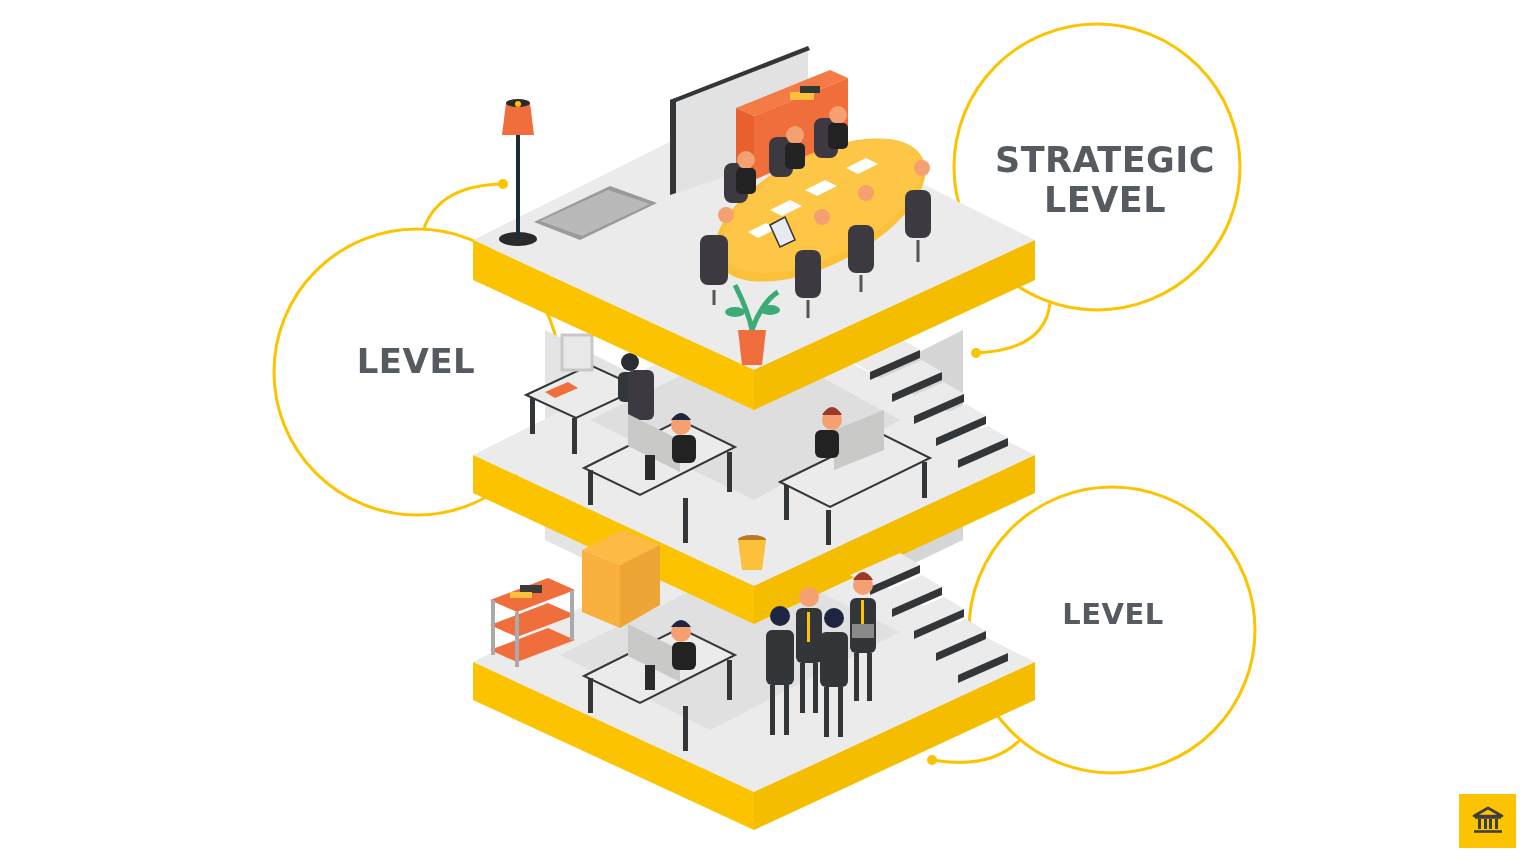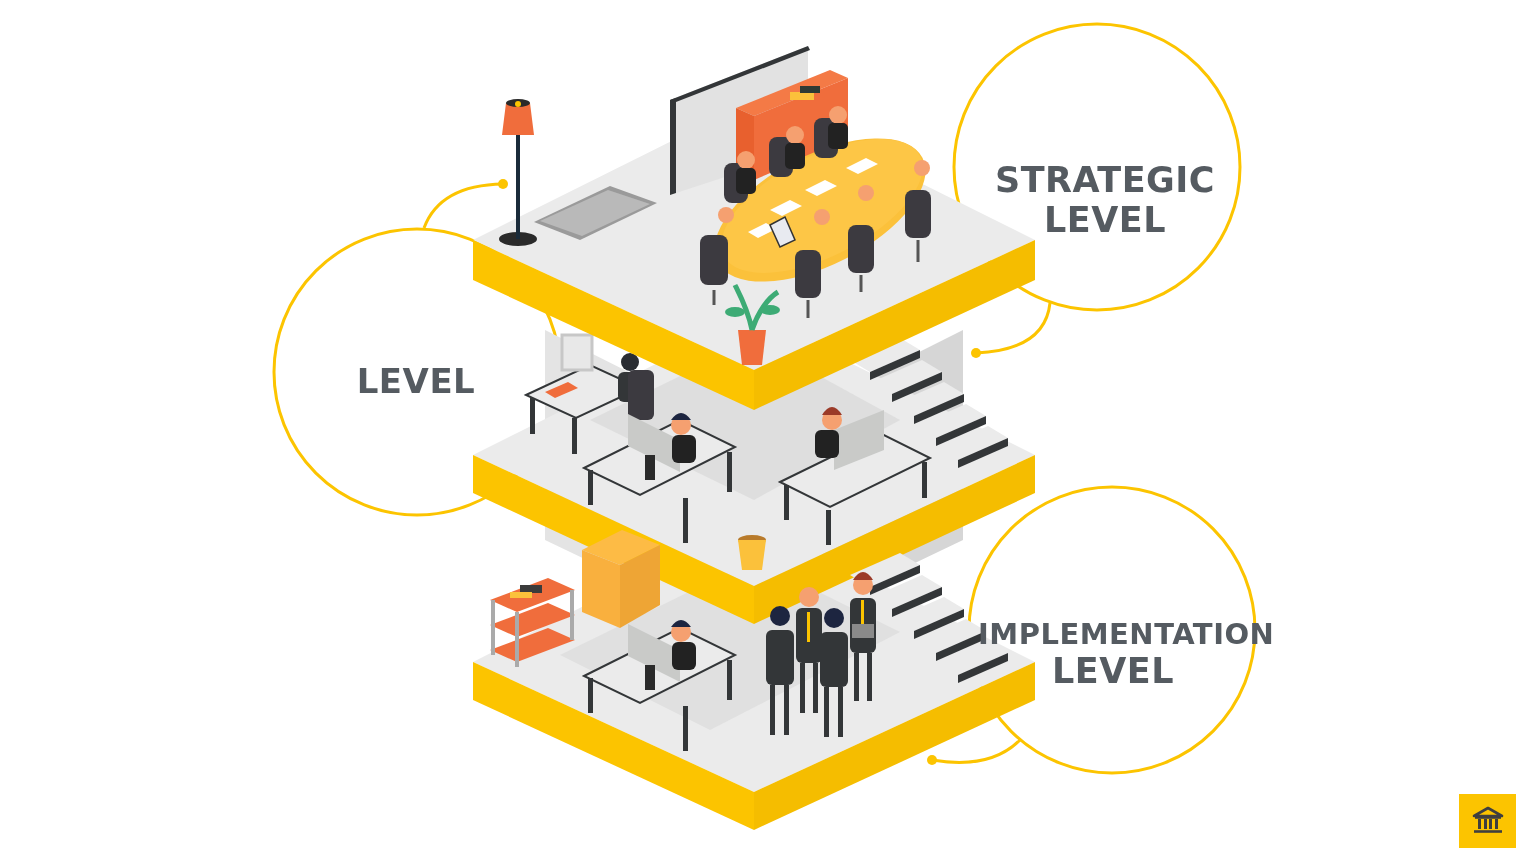--- a/index.html
+++ b/index.html
@@ -7,7 +7,7 @@
          font-family: "DejaVu Sans", "Liberation Sans", sans-serif; }
   #stage { position: absolute; left: 0; top: 0; width: 1536px; height: 864px; }
   .label { position: absolute; text-align: center; color: #555b61; font-weight: bold;
-           font-family: "DejaVu Sans", "Liberation Sans", sans-serif; line-height: 1.15; letter-spacing: 0.5px; margin-top: 20px; }
+           font-family: "DejaVu Sans", "Liberation Sans", sans-serif; line-height: 1.15; letter-spacing: 0.5px; }
   .label span { display: block; }
   #lbl-strategic { left: 985px; top: 140px; width: 240px; font-size: 35px; }
   #lbl-operations { left: 280px; top: 342px; width: 272px; font-size: 34px; }

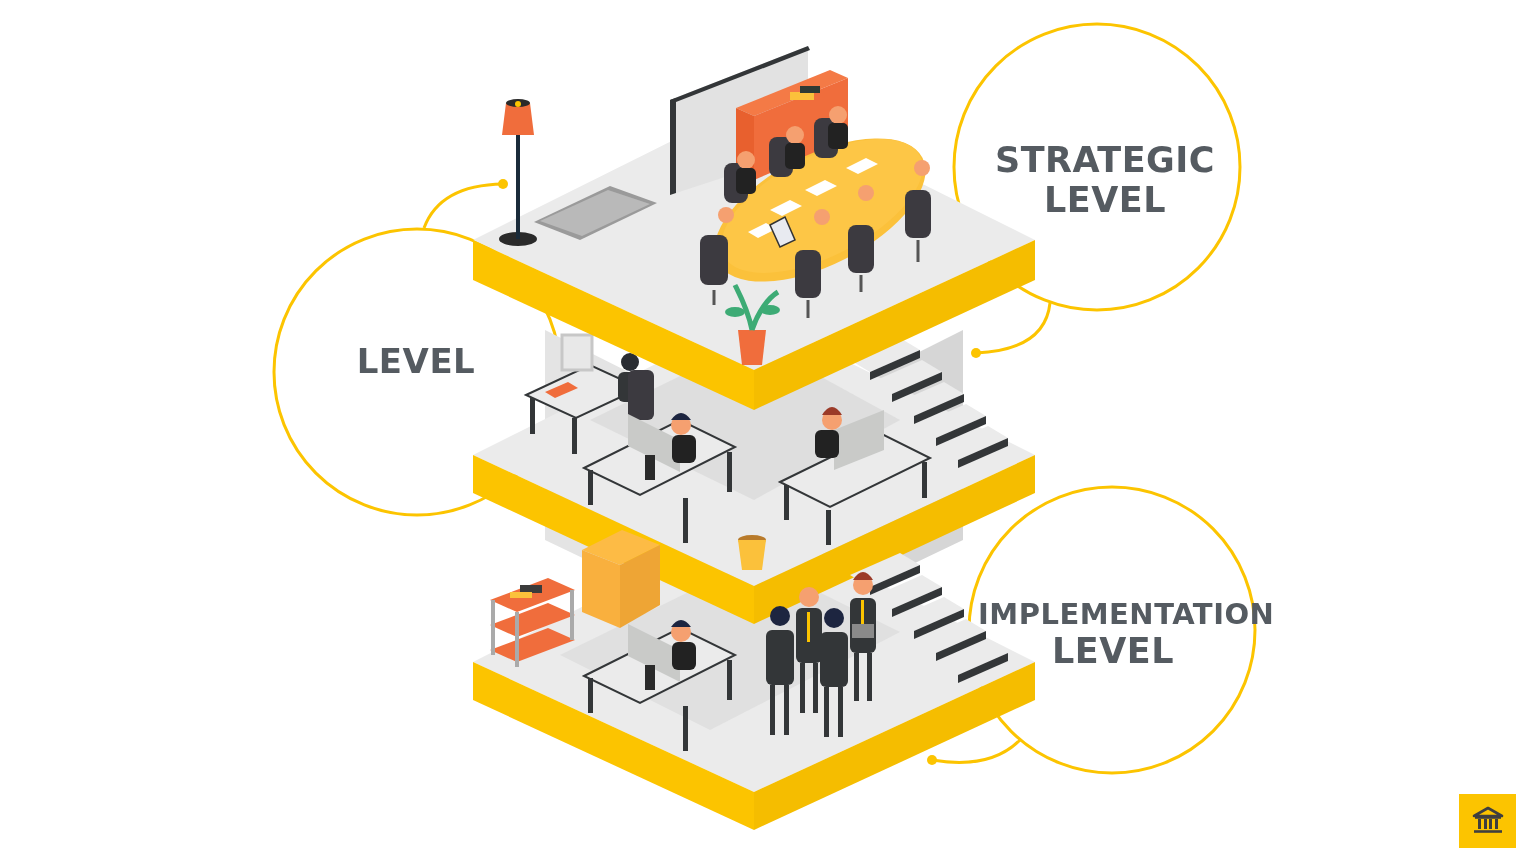--- a/index.html
+++ b/index.html
@@ -255,7 +255,6 @@
   <span>LEVEL</span>
 </div>
 <div id="lbl-implementation" class="label">
-  <span>IMPLEMENTATION</span>
   <span>LEVEL</span>
 </div>
 

